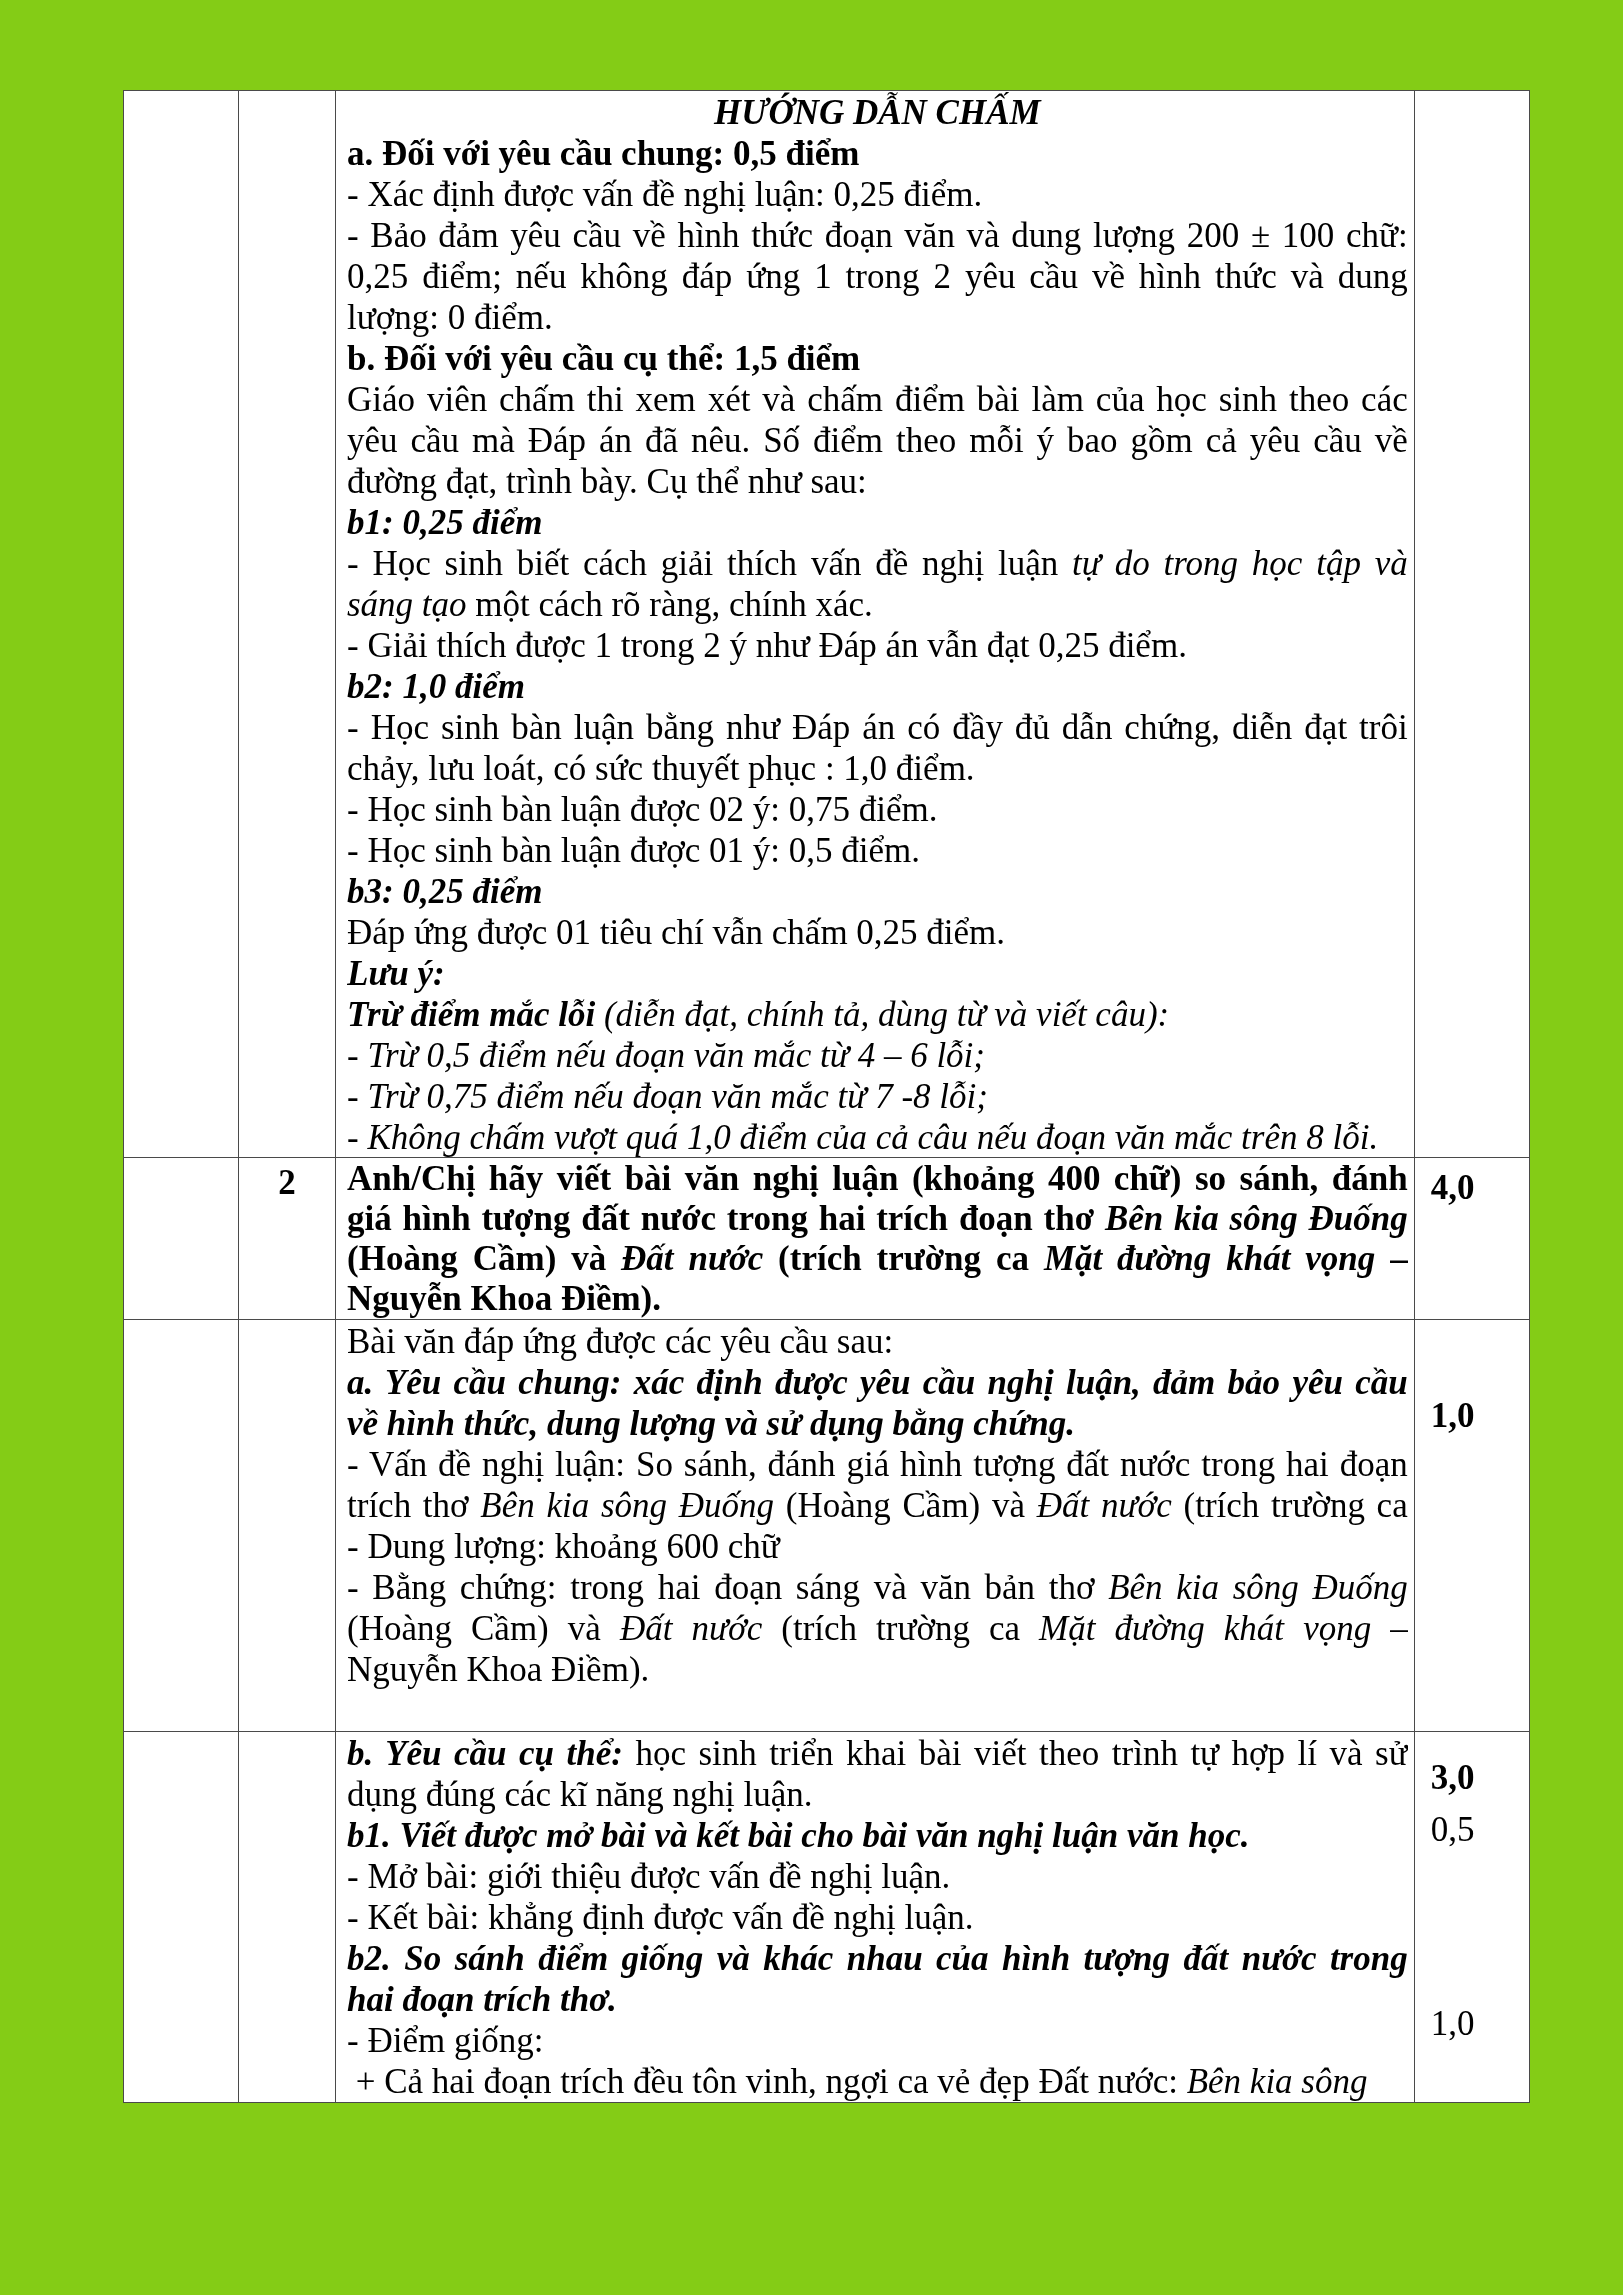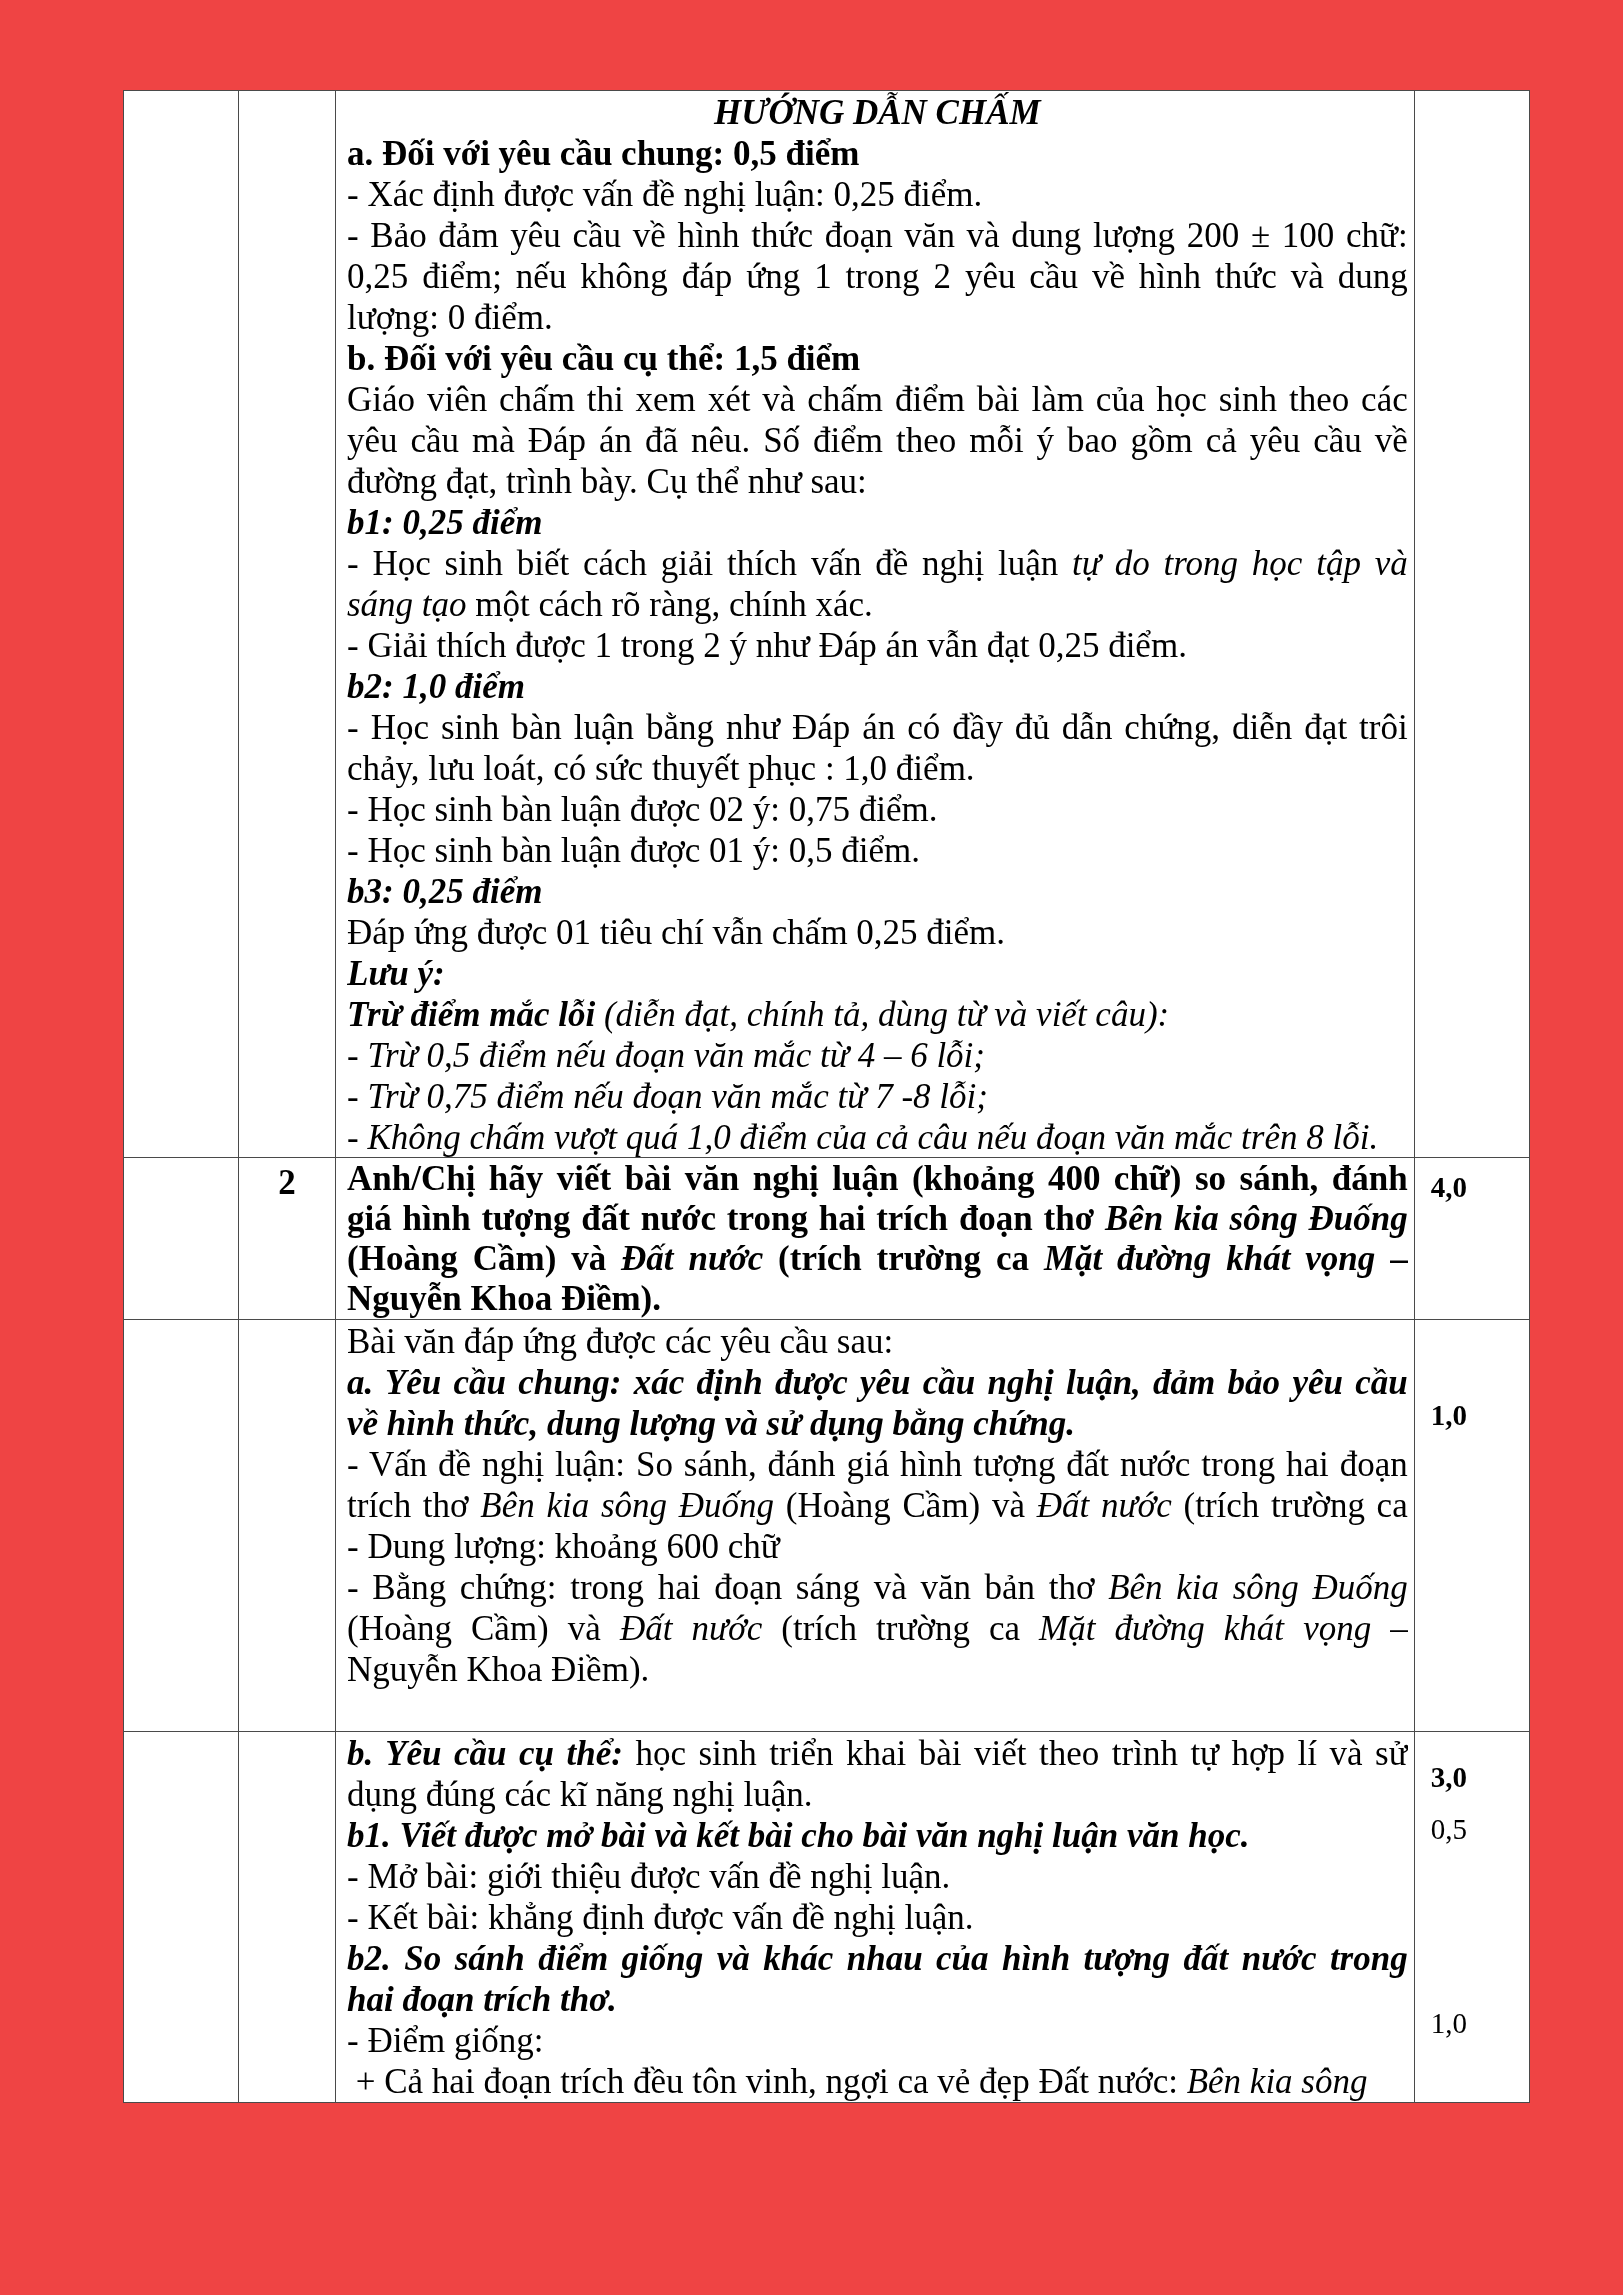--- a/index.html
+++ b/index.html
@@ -6,7 +6,7 @@
   .page{
     position:relative;
     width:1623px;height:2295px;
-    background:#ef4444;
+    background:#84cc16;
     font-family:"Liberation Serif","DejaVu Serif",serif;
     color:#000;
   }

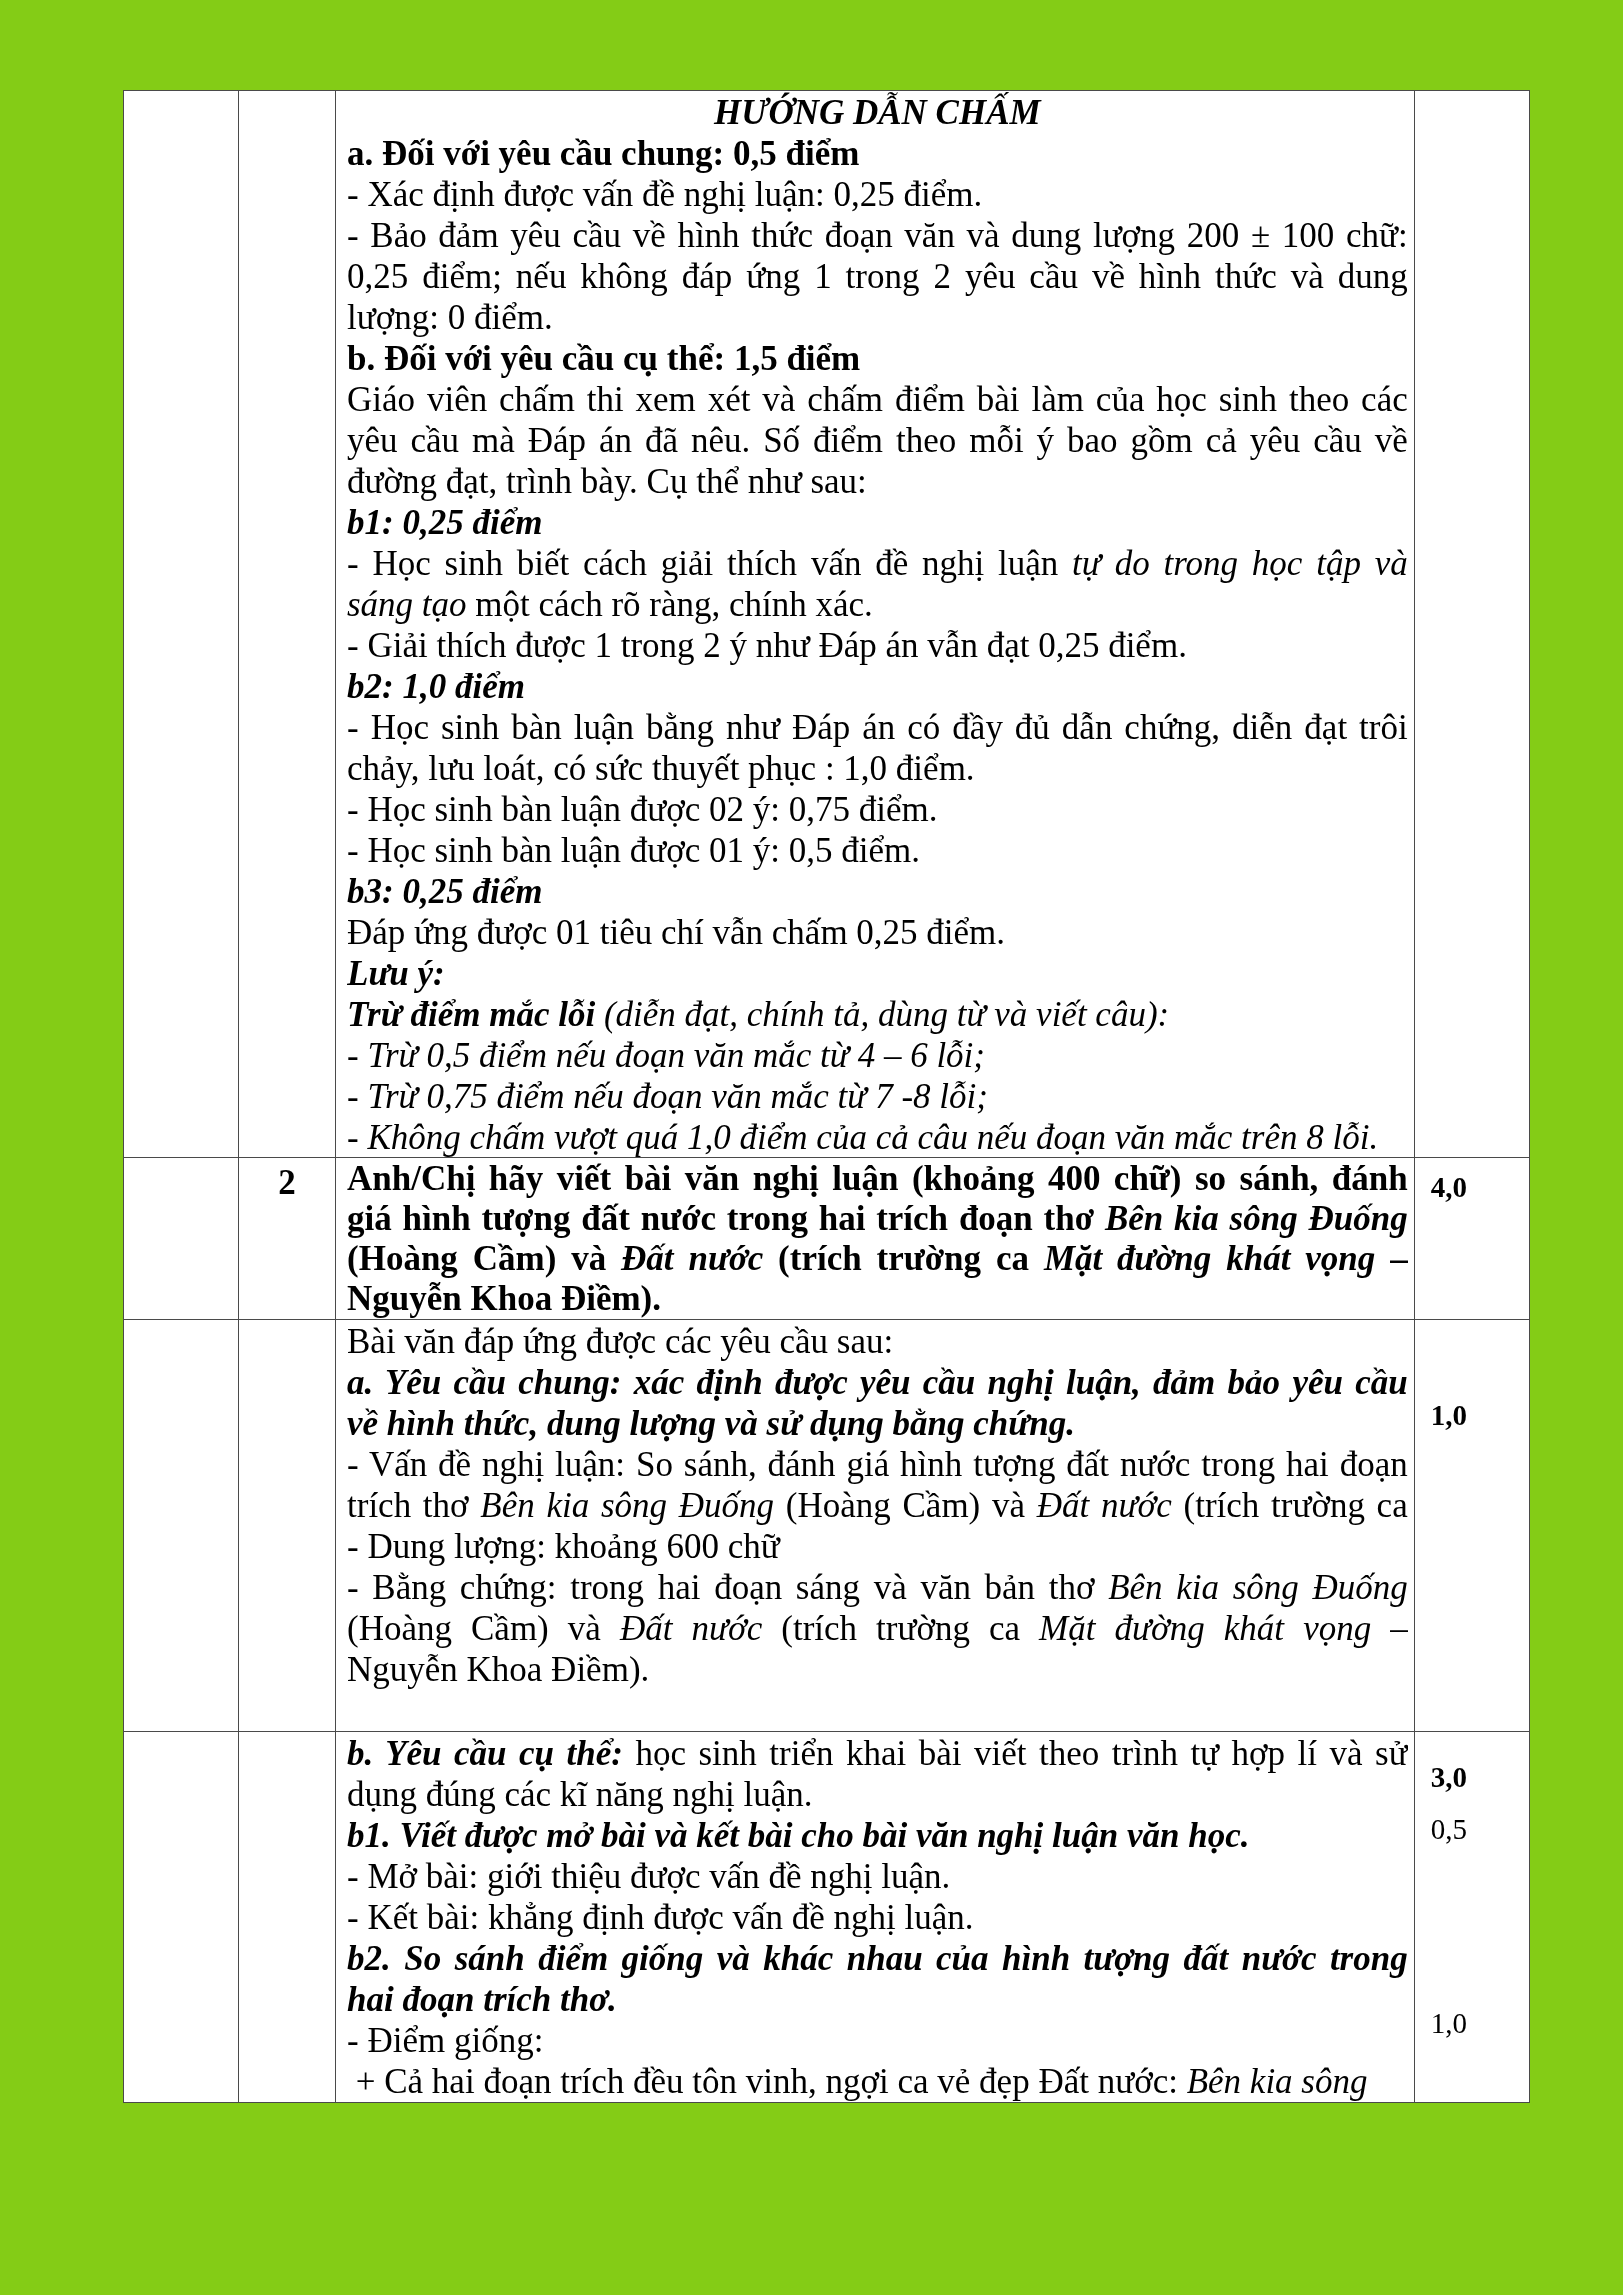--- a/index.html
+++ b/index.html
@@ -37,7 +37,7 @@
   }
   .c-score{
     width:114px;border-left:1.6px solid #4a4a4a;
-    position:relative;font-size:29px;
+    position:relative;font-size:35px;
   }
   .line{
     height:41px;line-height:41px;

